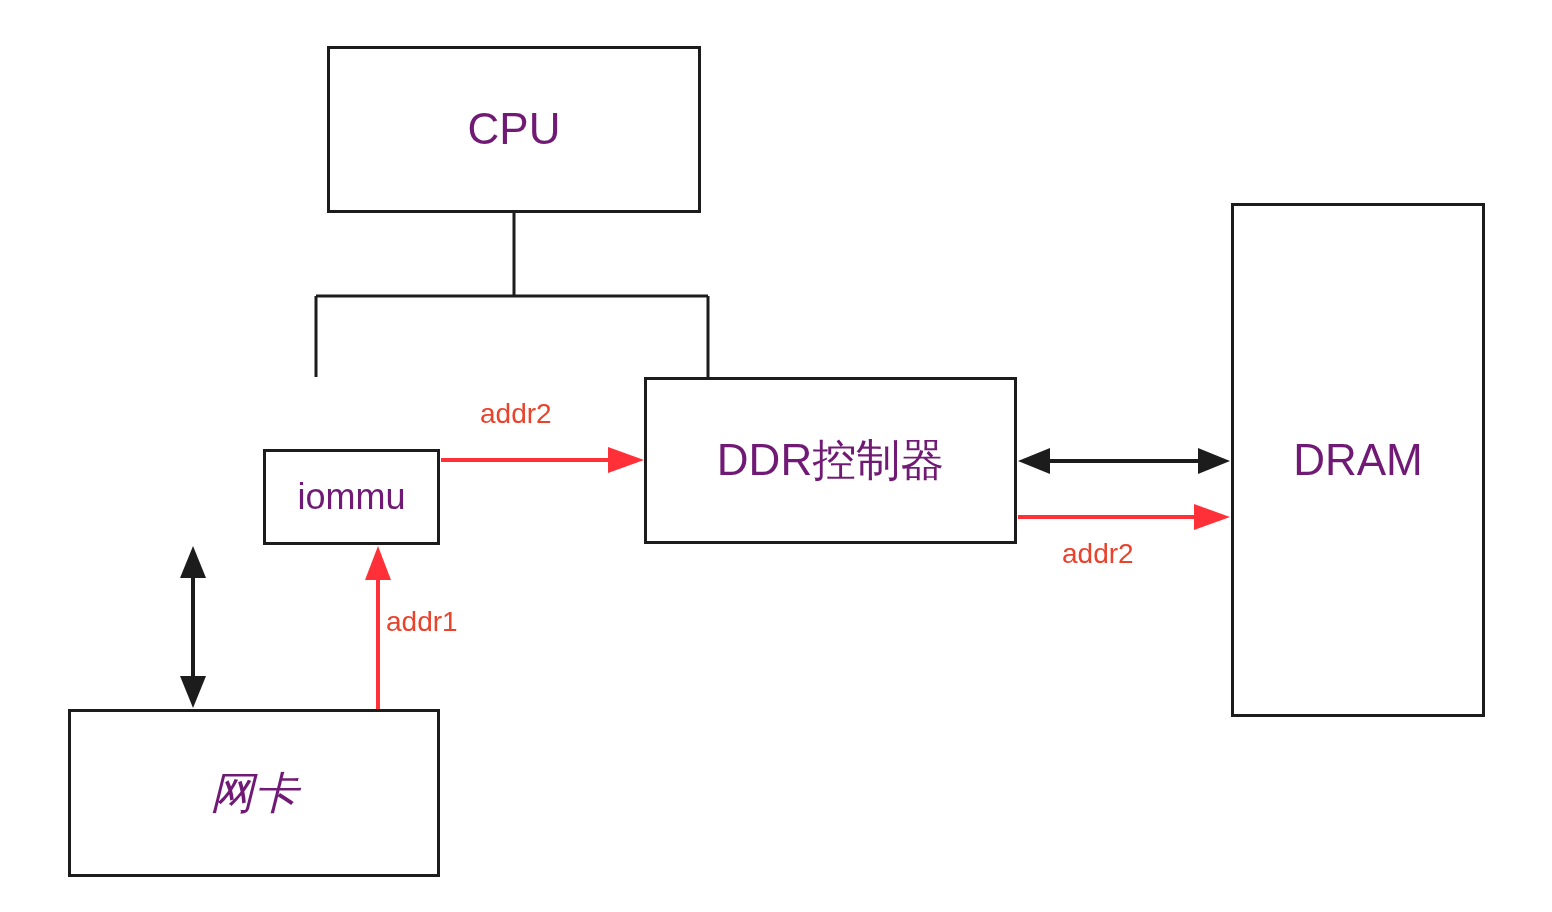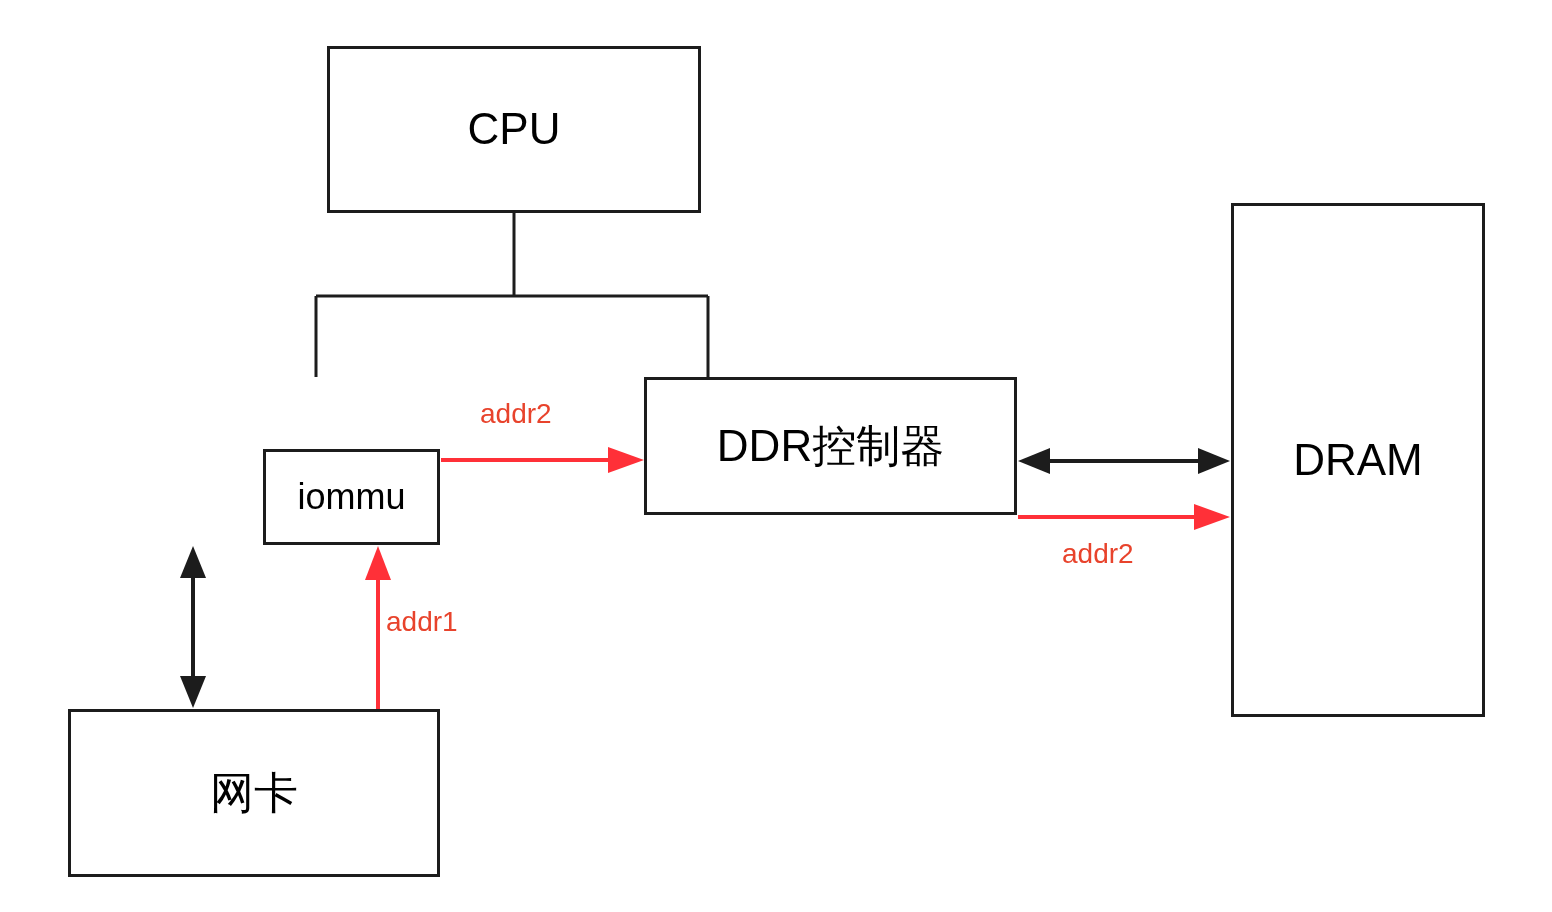--- a/index.html
+++ b/index.html
@@ -28,7 +28,7 @@
     display: flex;
     align-items: center;
     justify-content: center;
-    color: #000000;
+    color: #701a75;
     font-size: 44px;
     line-height: 1.1;
     white-space: nowrap;

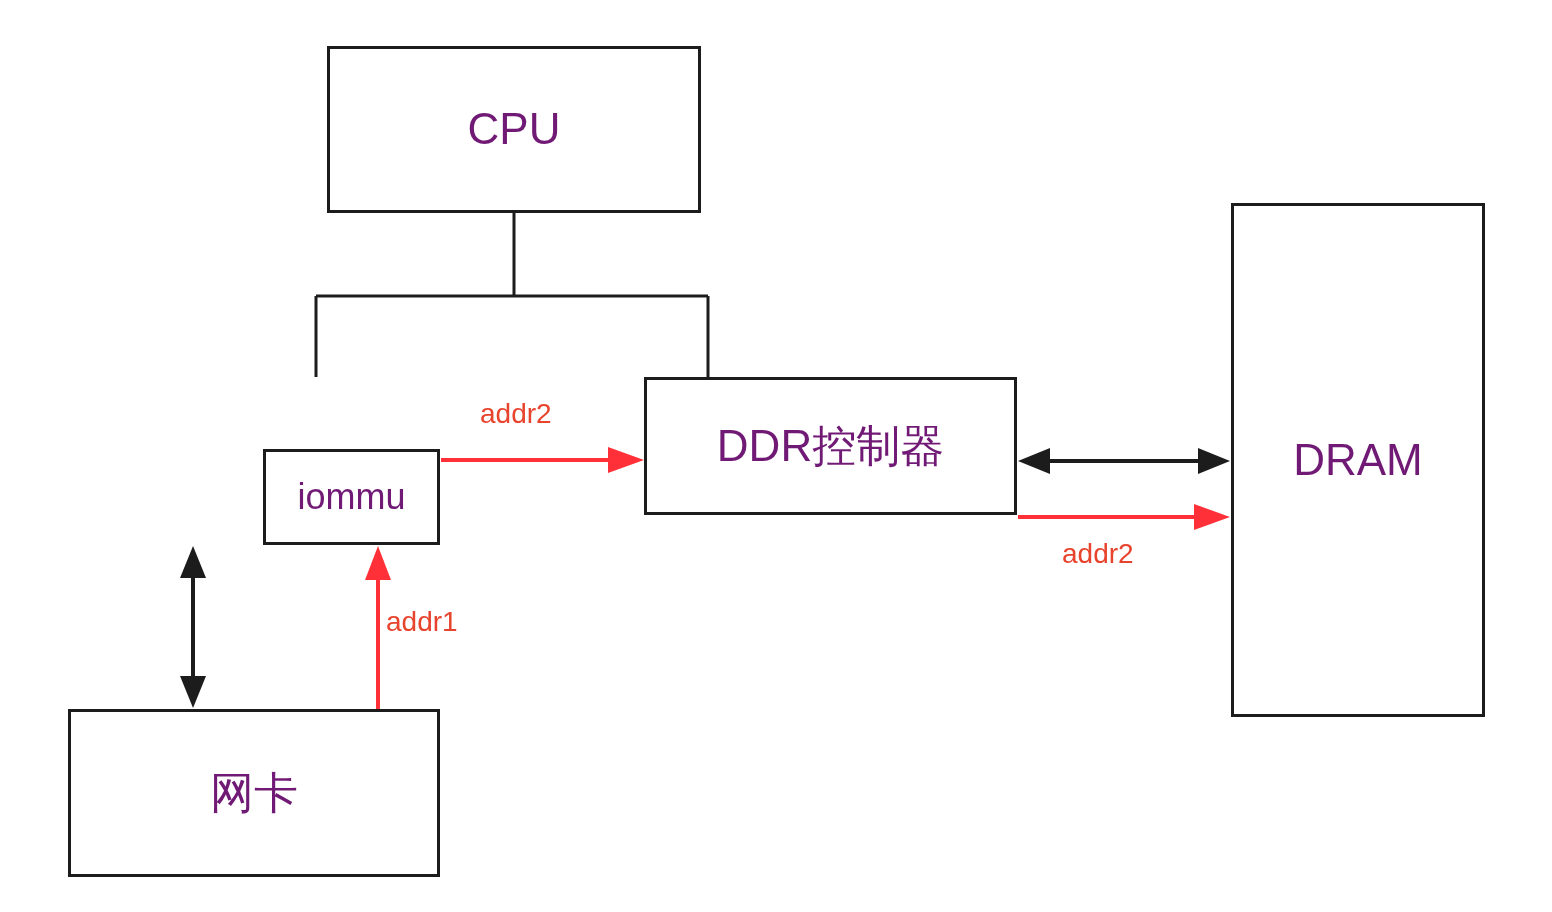--- a/index.html
+++ b/index.html
@@ -39,7 +39,7 @@
                 align-items: flex-start; padding-top: 8px; }
   .node-iommu { left: 263px;  top: 449px; width: 177px; height: 96px;
                 border-width: 3px; font-size: 36px; }
-  .node-ddr   { left: 644px;  top: 377px; width: 373px; height: 138px; }
+  .node-ddr   { left: 644px;  top: 377px; width: 373px; height: 167px; }
   .node-dram  { left: 1231px; top: 203px; width: 254px; height: 514px; }
   .node-nic   { left: 68px;   top: 709px; width: 372px; height: 168px; }
 

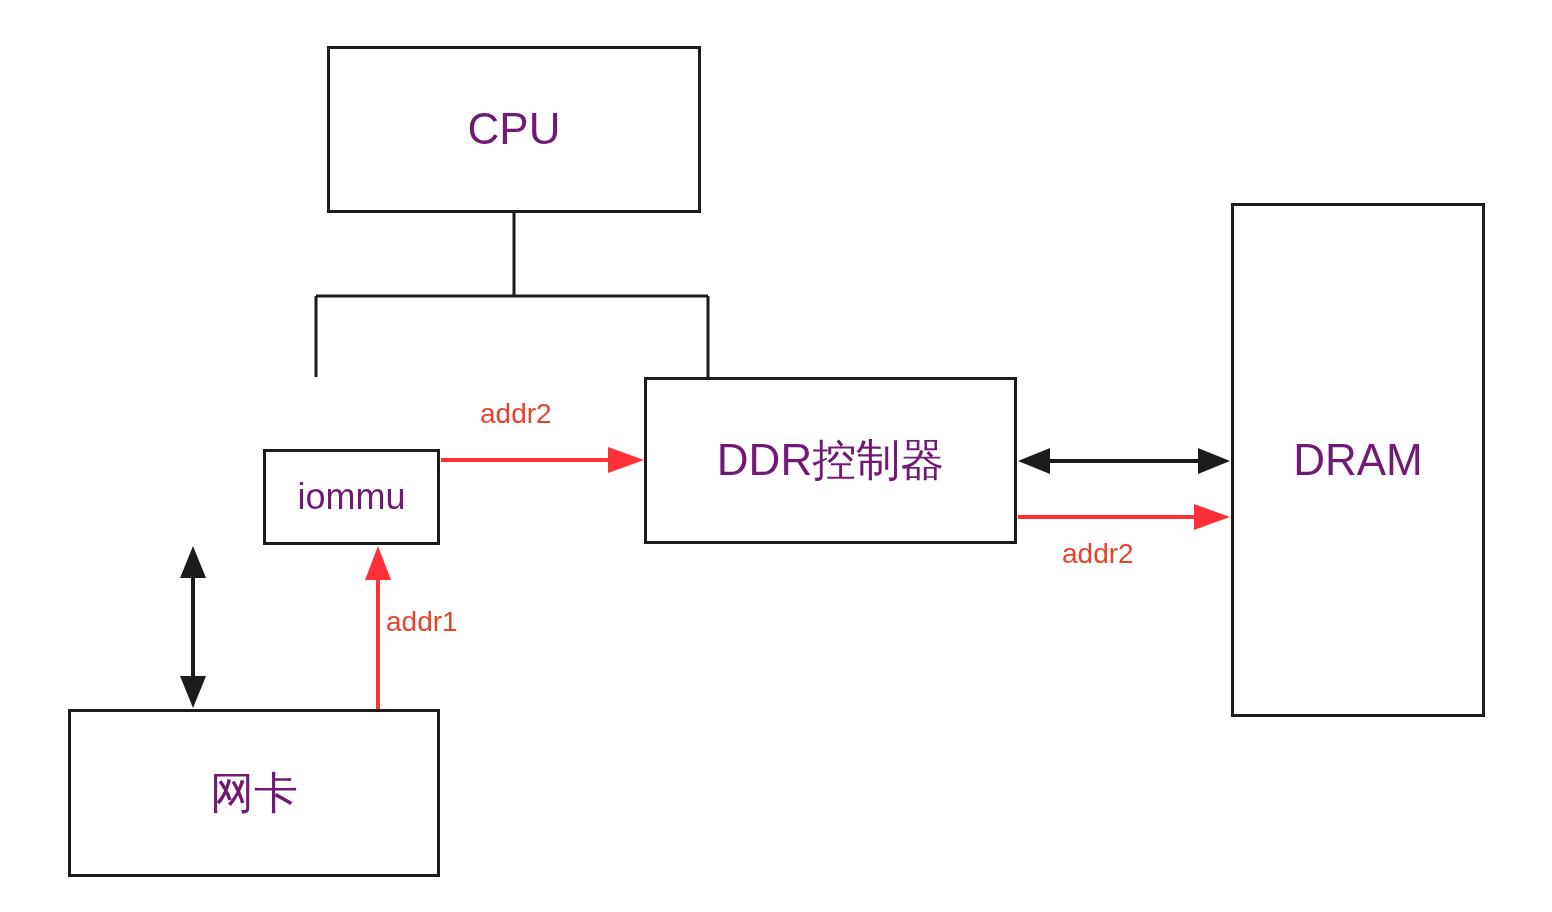--- a/index.html
+++ b/index.html
@@ -41,7 +41,7 @@
                 border-width: 3px; font-size: 36px; }
   .node-ddr   { left: 644px;  top: 377px; width: 373px; height: 167px; }
   .node-dram  { left: 1231px; top: 203px; width: 254px; height: 514px; }
-  .node-nic   { left: 68px;   top: 709px; width: 372px; height: 168px; }
+  .node-nic   { left: 68px;   top: 709px; width: 372px; height: 168px; font-style: italic; }
 
   .edge-label {
     position: absolute;

